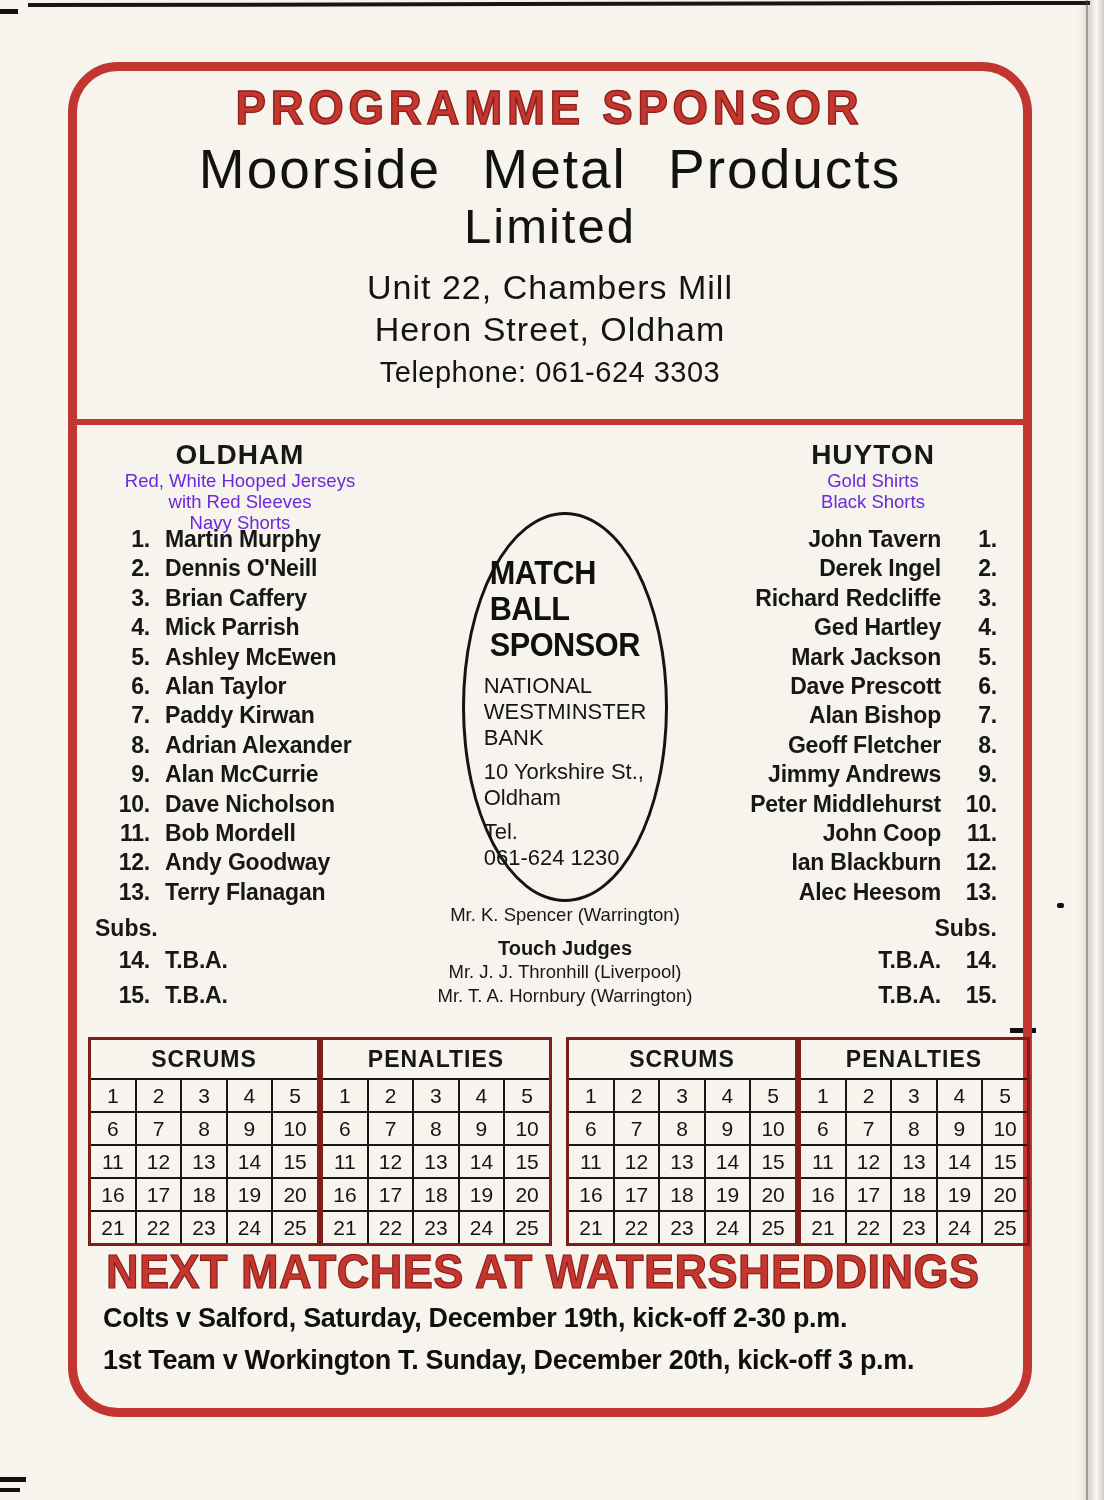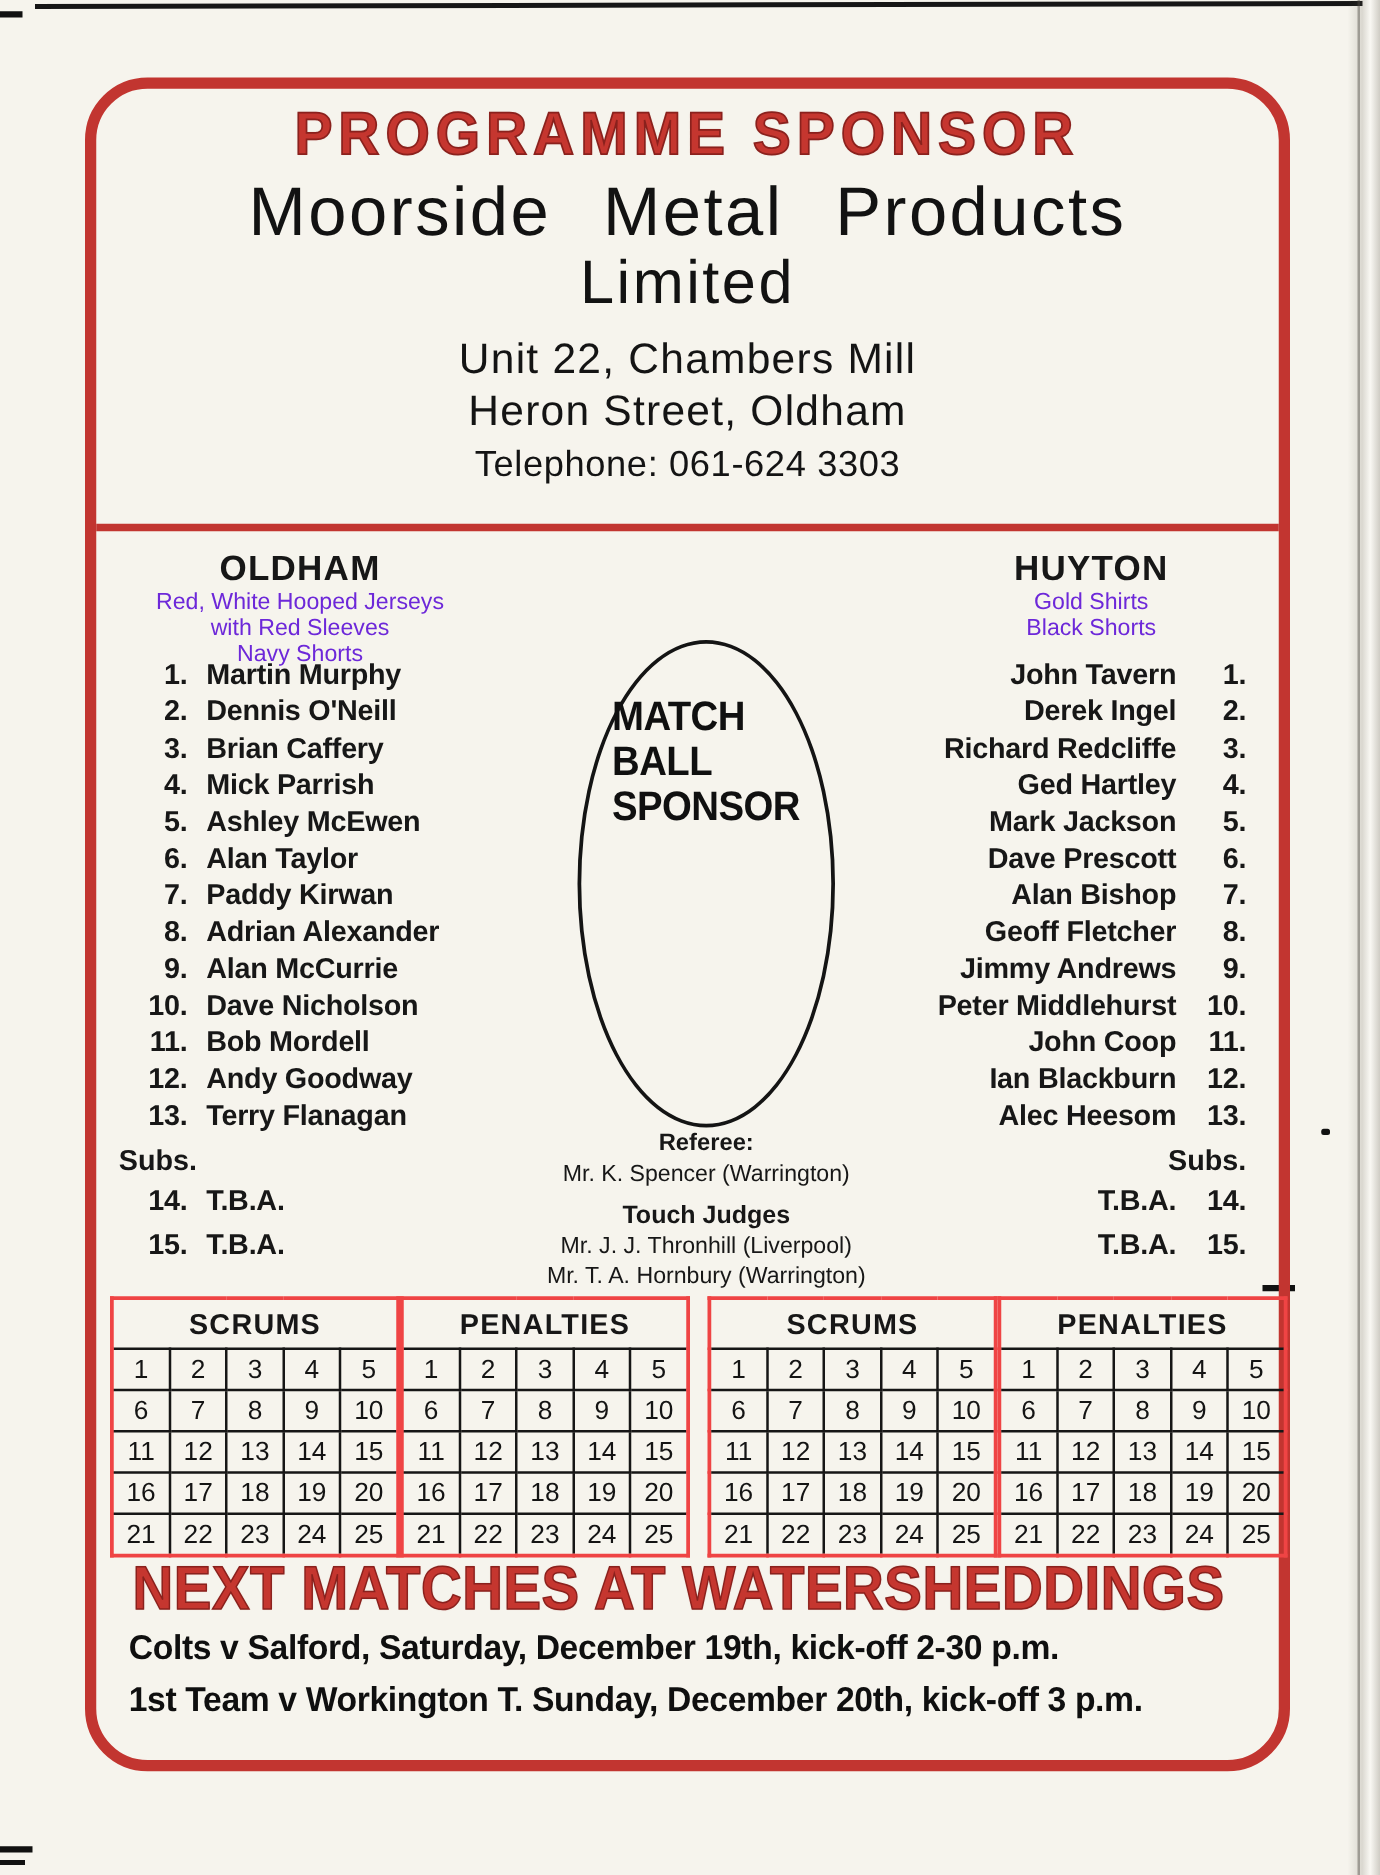--- a/index.html
+++ b/index.html
@@ -283,6 +283,15 @@
         <div>BALL</div>
         <div>SPONSOR</div>
       </div>
+    <div class="oval-body" id="oval-body">
+        <div>NATIONAL</div>
+        <div>WESTMINSTER</div>
+        <div>BANK</div>
+        <div class="mt">10 Yorkshire St.,</div>
+        <div>Oldham</div>
+        <div class="mt">Tel.</div>
+        <div>061-624 1230</div>
+      </div>
   </div>
 
   <div class="officials">

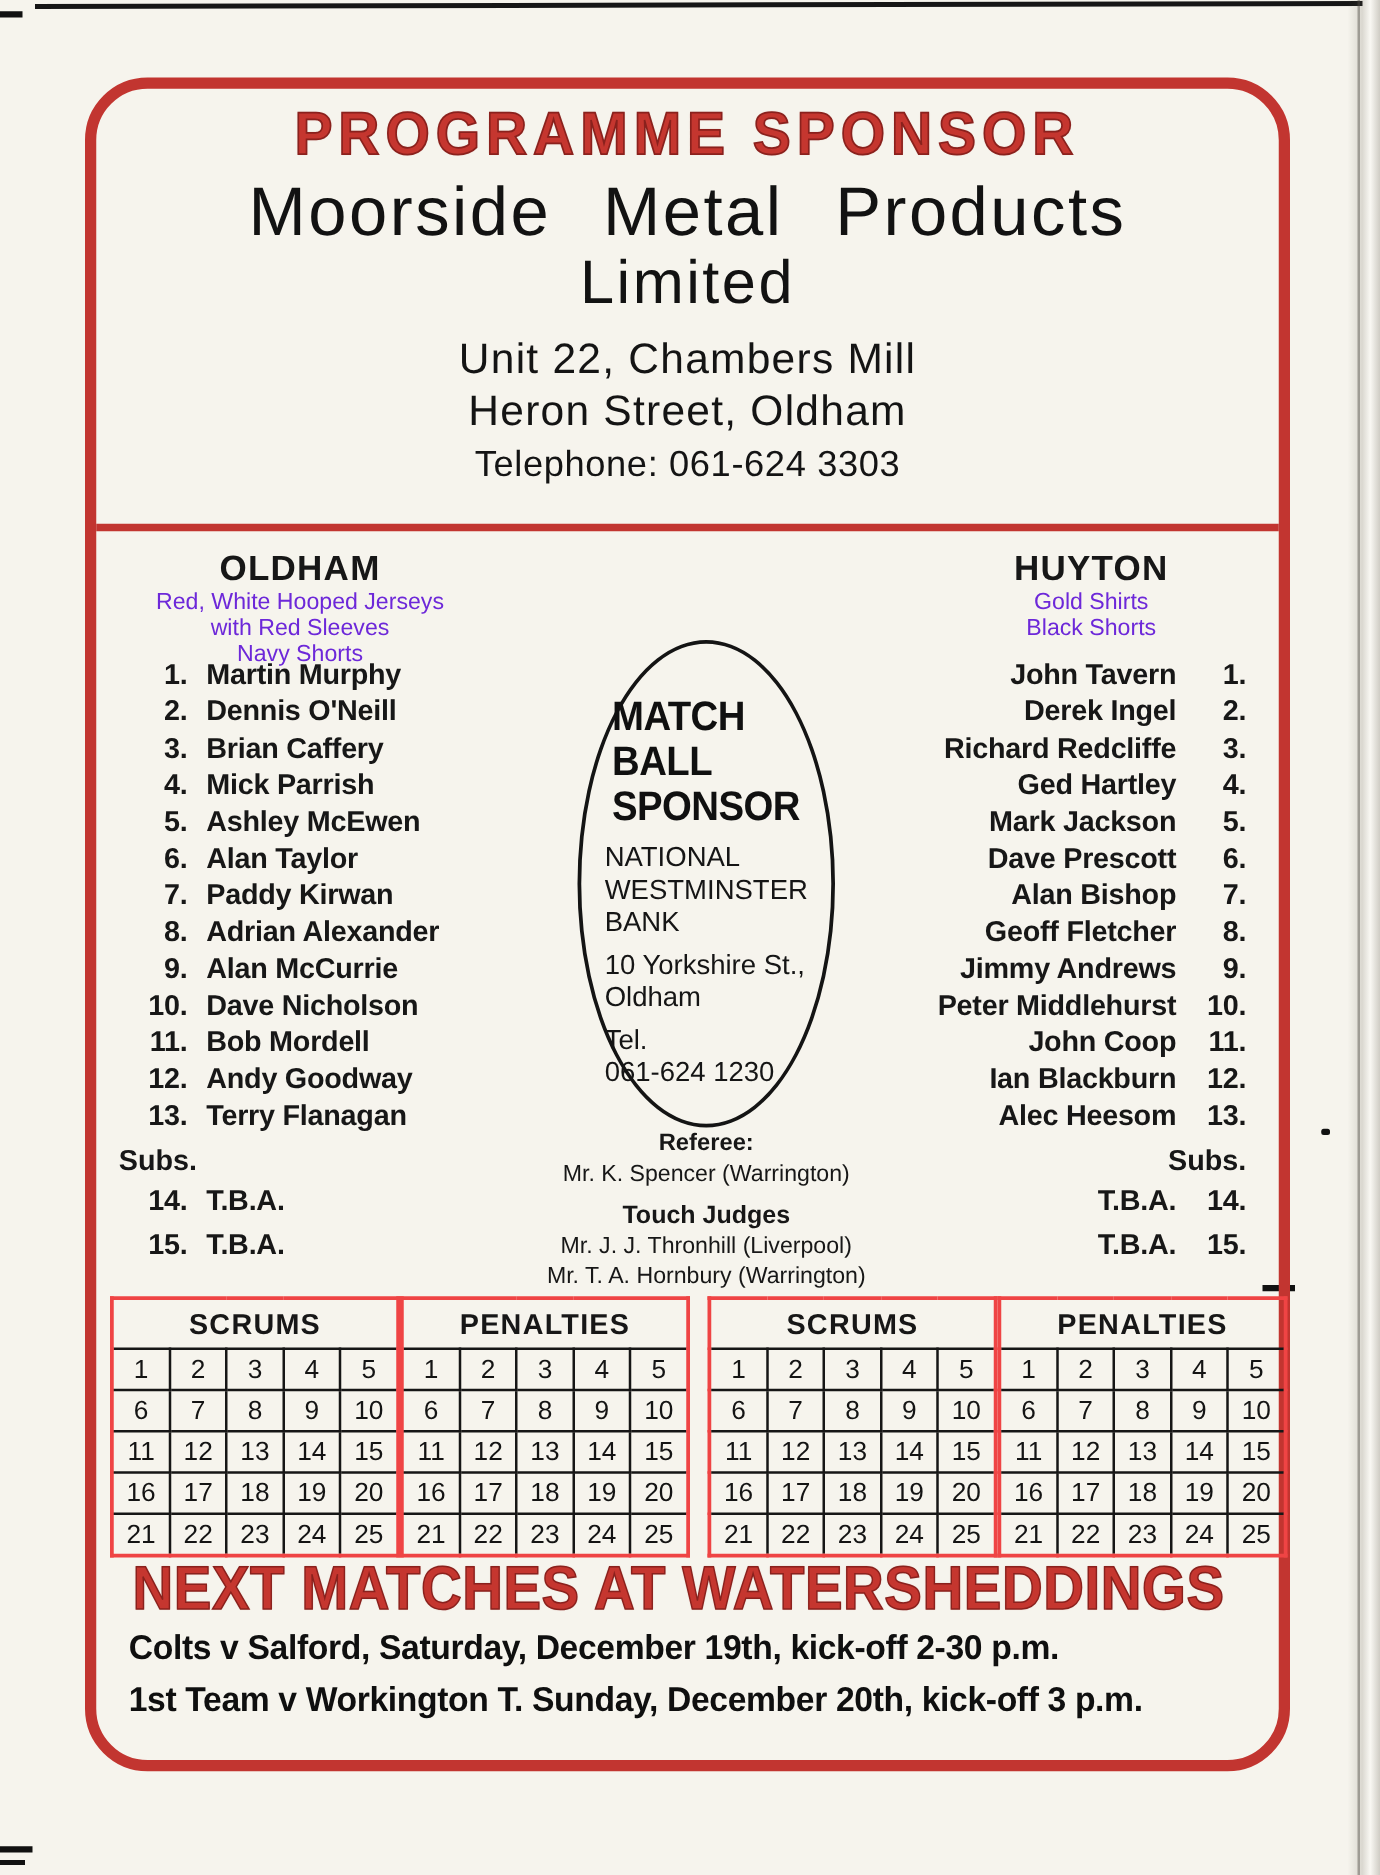--- a/index.html
+++ b/index.html
@@ -295,7 +295,6 @@
   </div>
 
   <div class="officials">
-    <div class="ref-label">Referee:</div>
     <div class="ref-name">Mr. K. Spencer (Warrington)</div>
     <div class="tj-label">Touch Judges</div>
     <div id="judges">

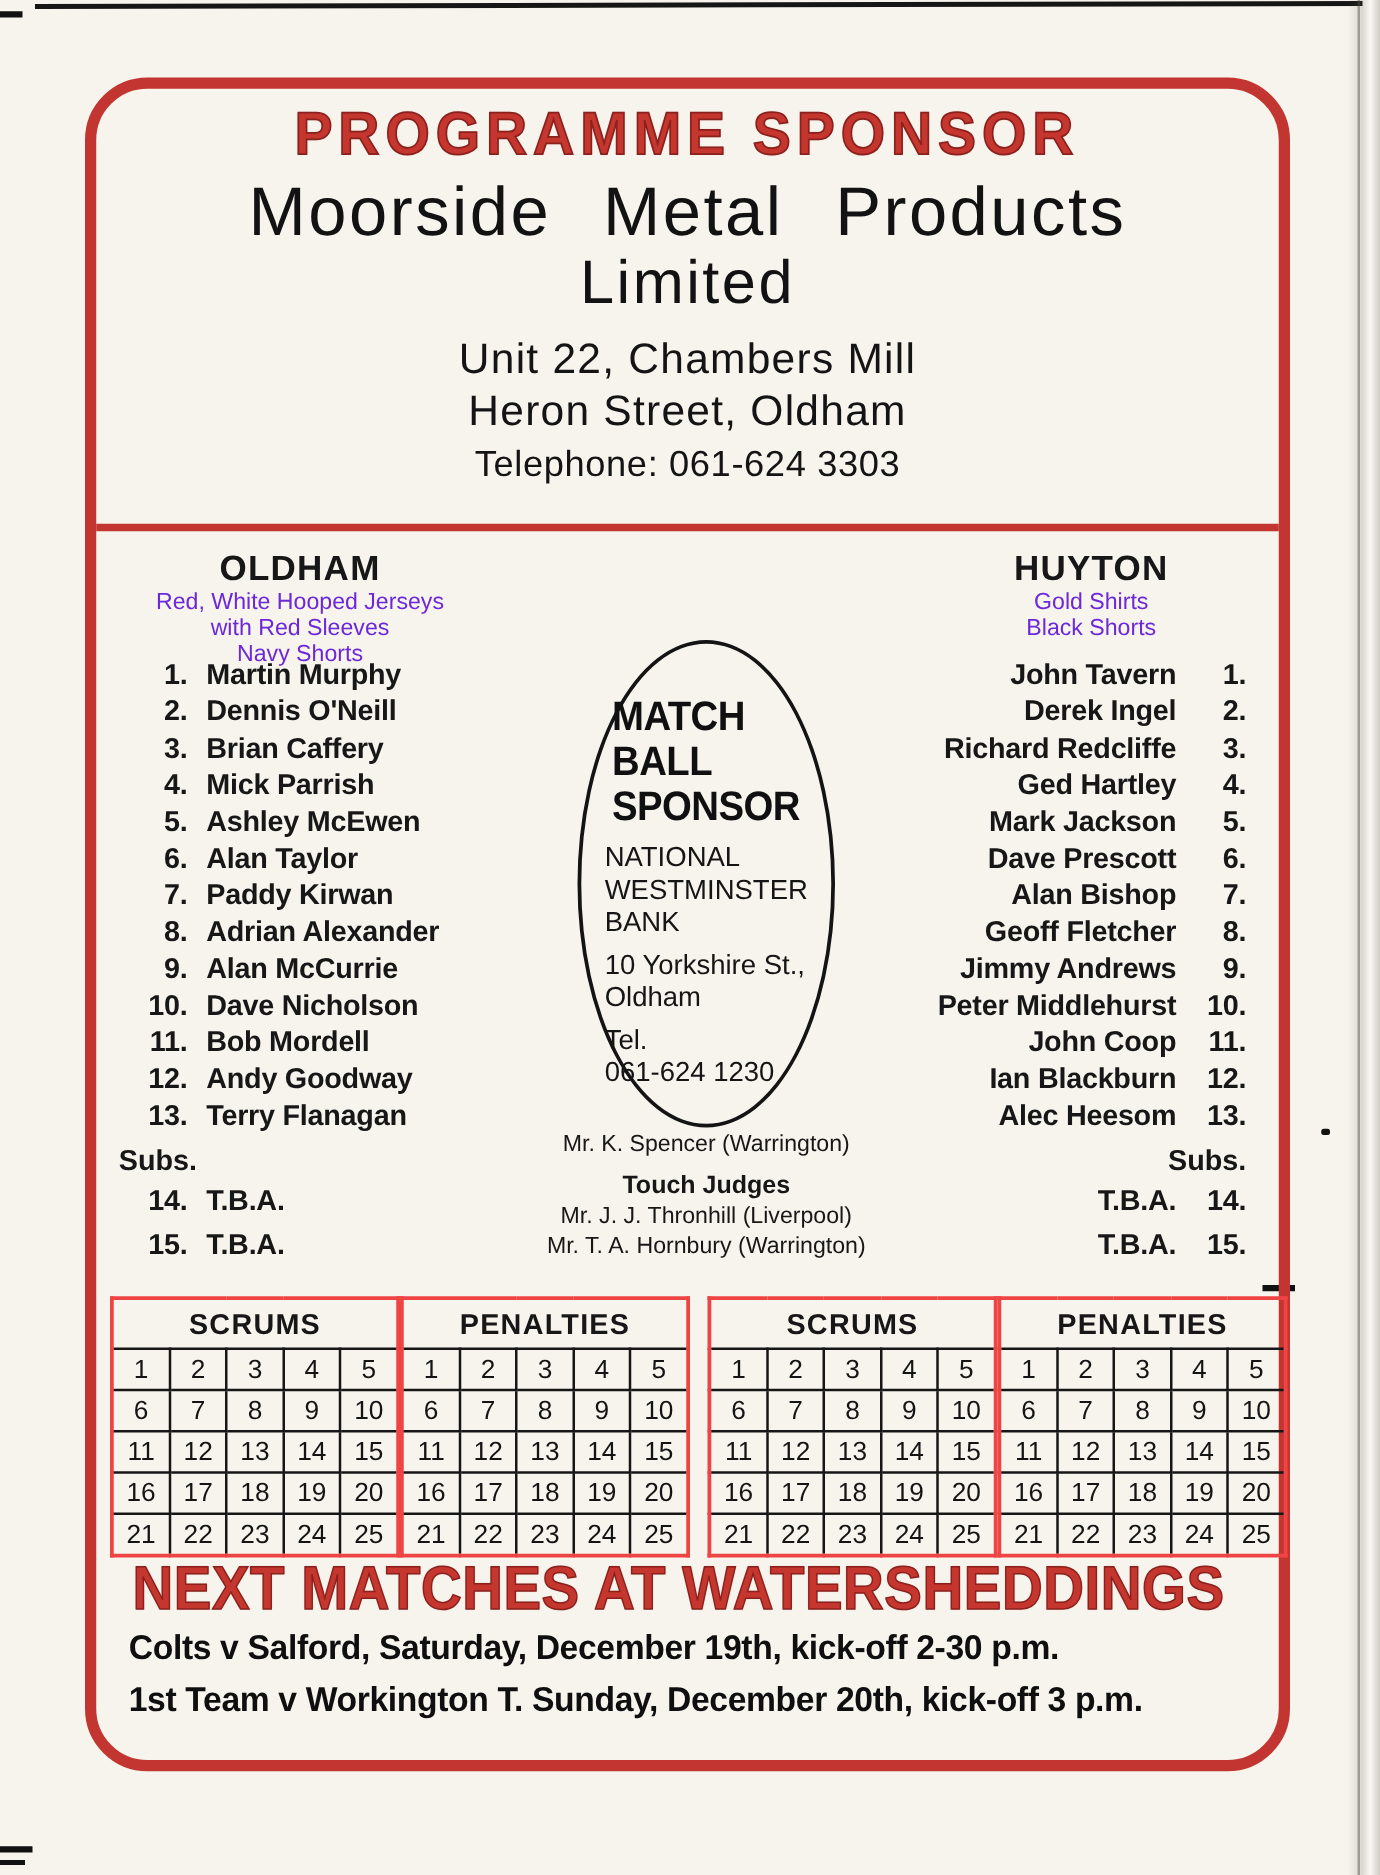--- a/index.html
+++ b/index.html
@@ -83,7 +83,7 @@
   
   .grids{position:absolute;left:88px;top:1037px;width:942px;display:flex;gap:14px;}
   .grid-block{flex:1;display:flex;}
-  .grid-block table{flex:1;border-collapse:collapse;border:3px solid #ef4444;table-layout:fixed;padding-left:45px;}
+  .grid-block table{flex:1;border-collapse:collapse;border:3px solid #7f1d1d;table-layout:fixed;padding-left:45px;}
   .grid-block th{border:2px solid #161616;height:36px;font-size:23px;letter-spacing:1px;font-weight:bold;}
   .grid-block td{border:2px solid #161616;height:29px;font-size:21px;text-align:center;color:#141414;}
 

